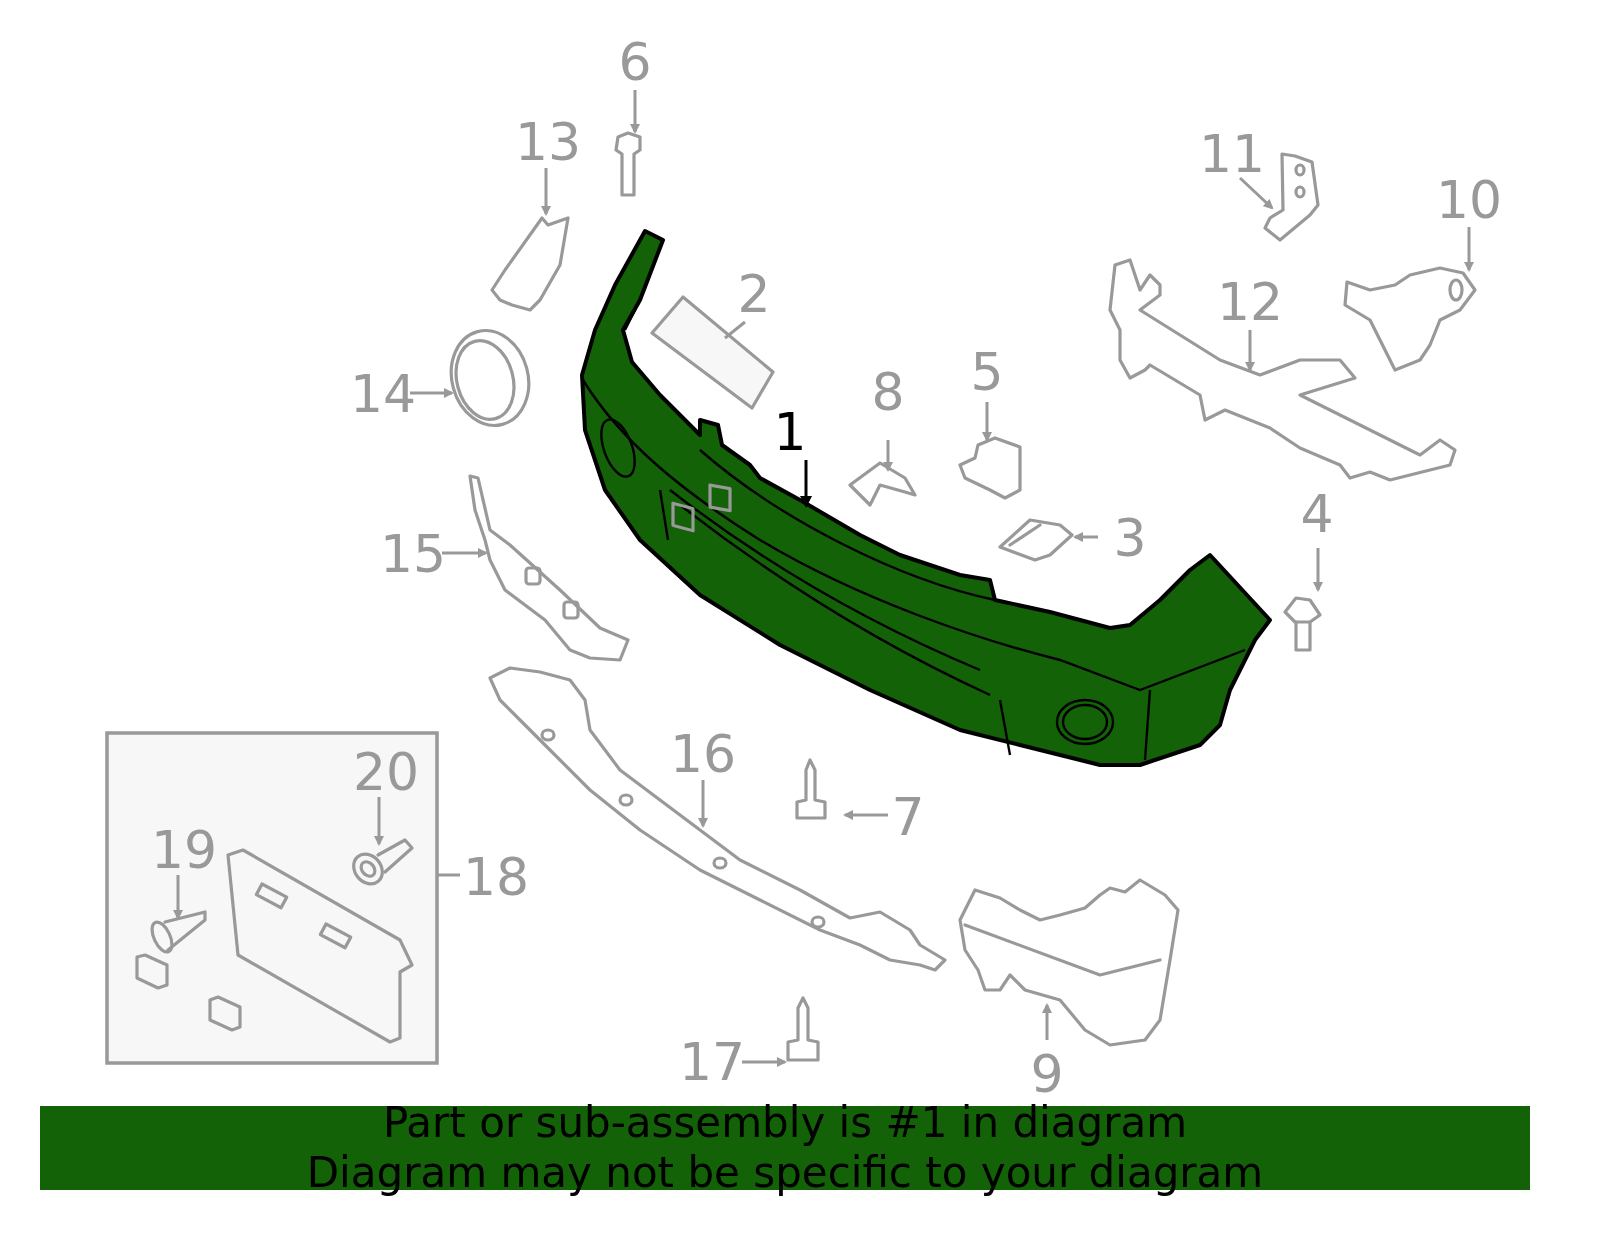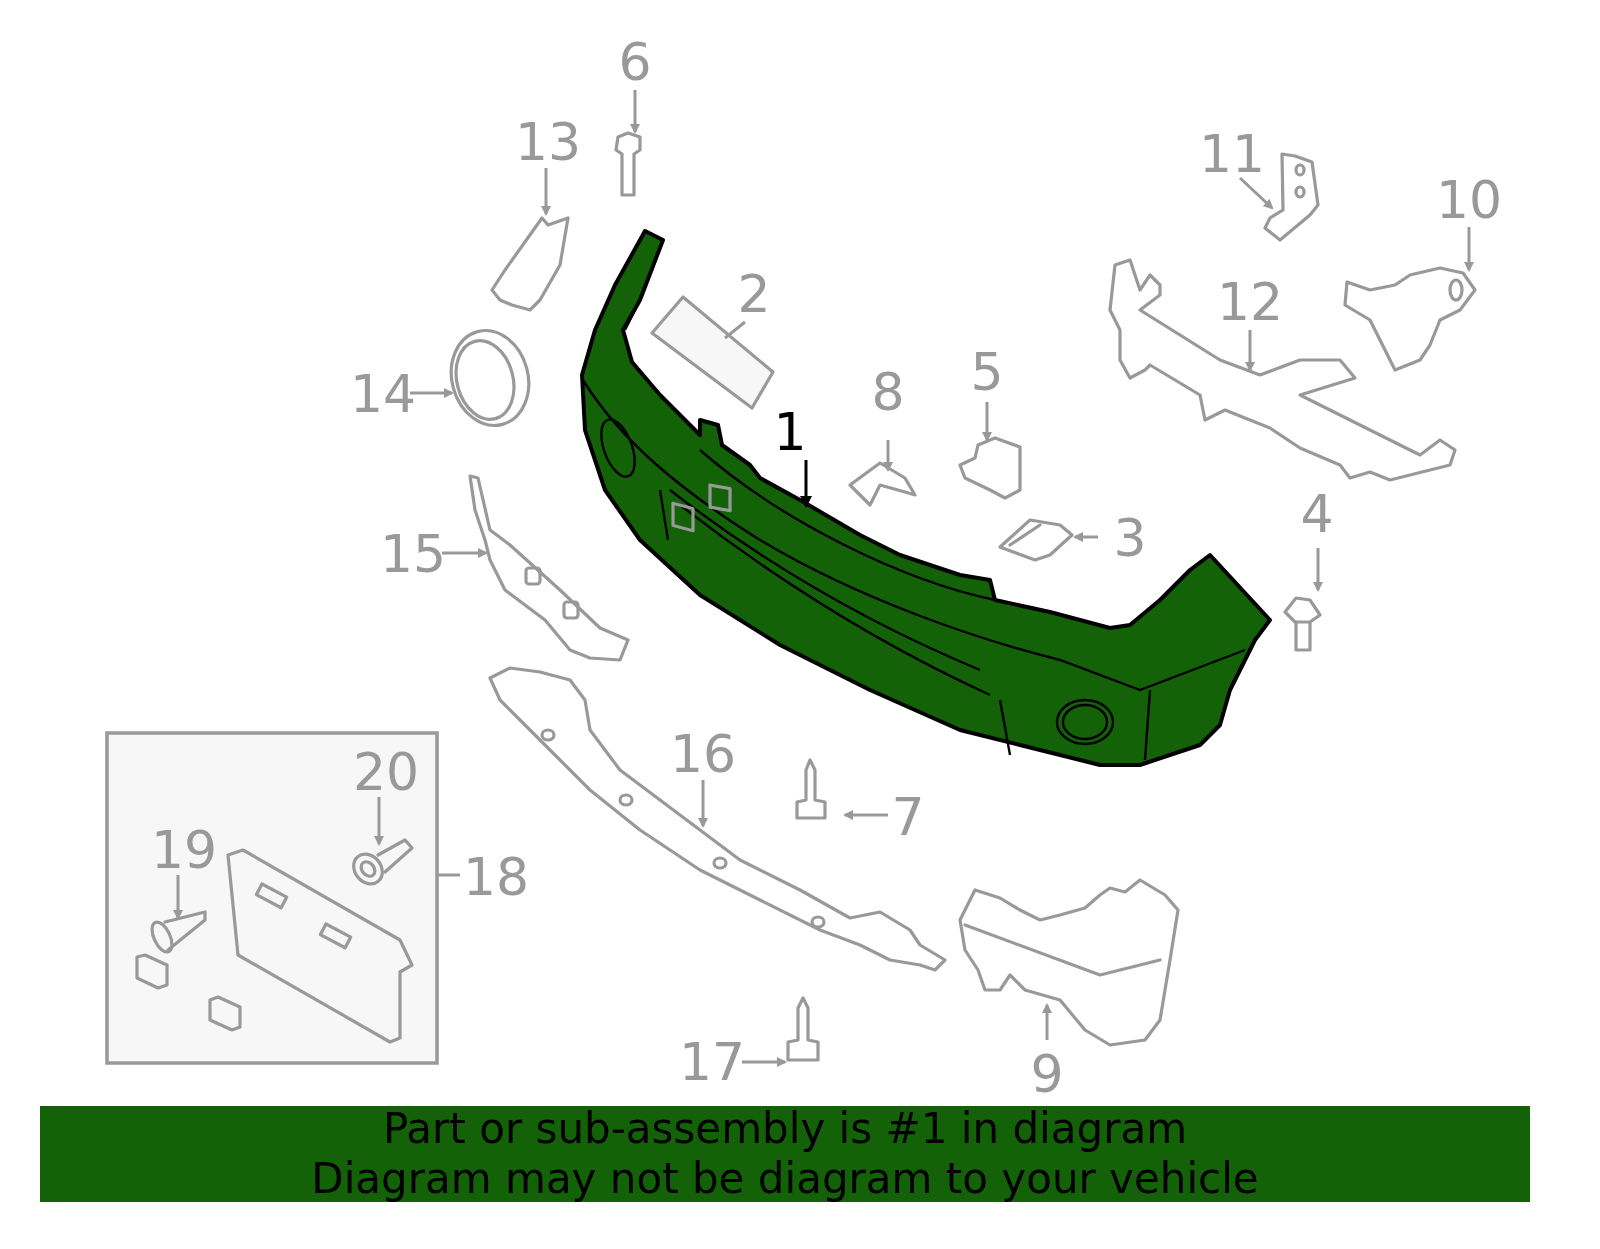--- a/index.html
+++ b/index.html
@@ -13,7 +13,7 @@
   .leader.main { stroke: #000; }
   .bumper { fill: #136207; stroke: #000; stroke-width: 4; stroke-linejoin: round; }
   .bline { fill: none; stroke: #000; stroke-width: 2.4; }
-  #banner { position: absolute; left: 40px; top: 1106px; width: 1490px; height: 96px; background: #136207; display: flex; flex-direction: column; align-items: center; justify-content: center; }
+  #banner { position: absolute; left: 40px; top: 1106px; width: 1490px; height: 84px; background: #136207; display: flex; flex-direction: column; align-items: center; justify-content: center; }
   #banner span { font-family: "DejaVu Sans", sans-serif; font-size: 42px; color: #000; line-height: 50px; }
 </style>
 </head>

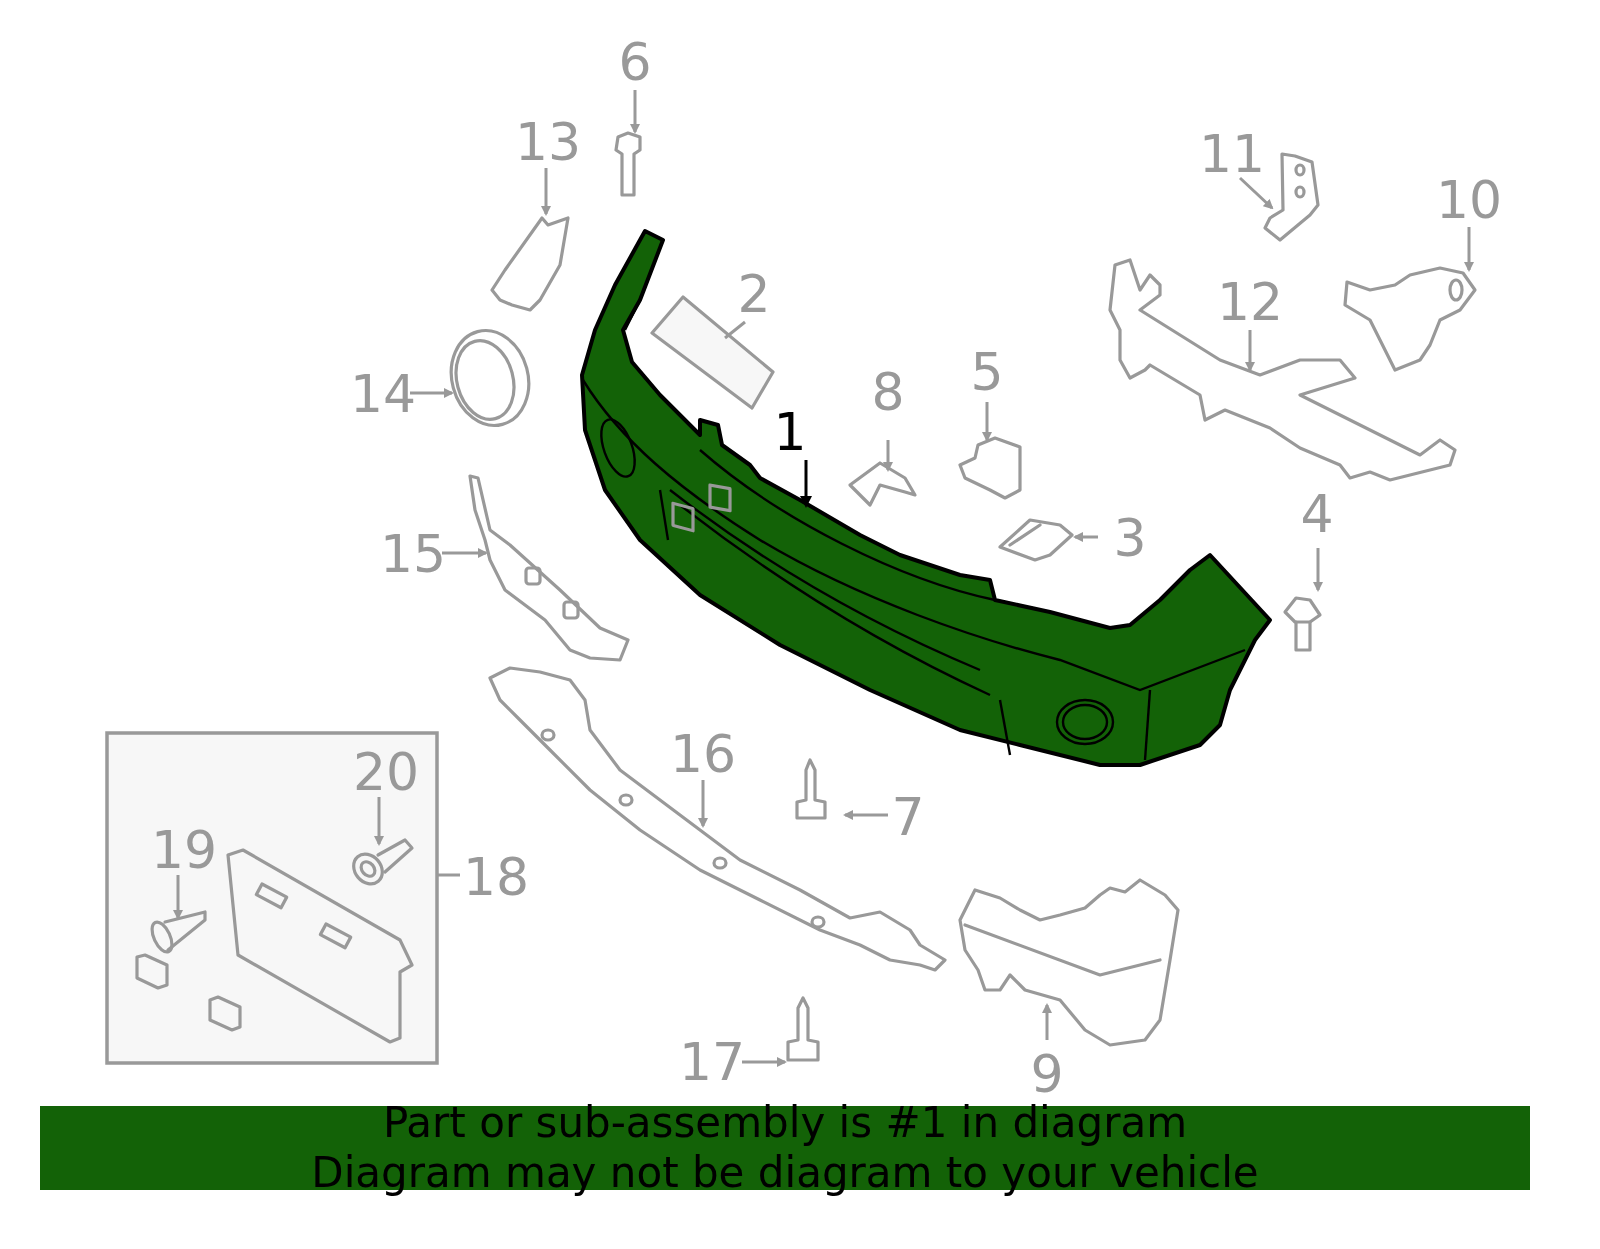--- a/index.html
+++ b/index.html
@@ -192,7 +192,7 @@
 
 <div id="banner">
   <span>Part or sub-assembly is #1 in diagram</span>
-  <span>Diagram may not be diagram to your vehicle</span>
+  <span>Diagram may not be specific to your diagram</span>
 </div>
 
 </body></html>

